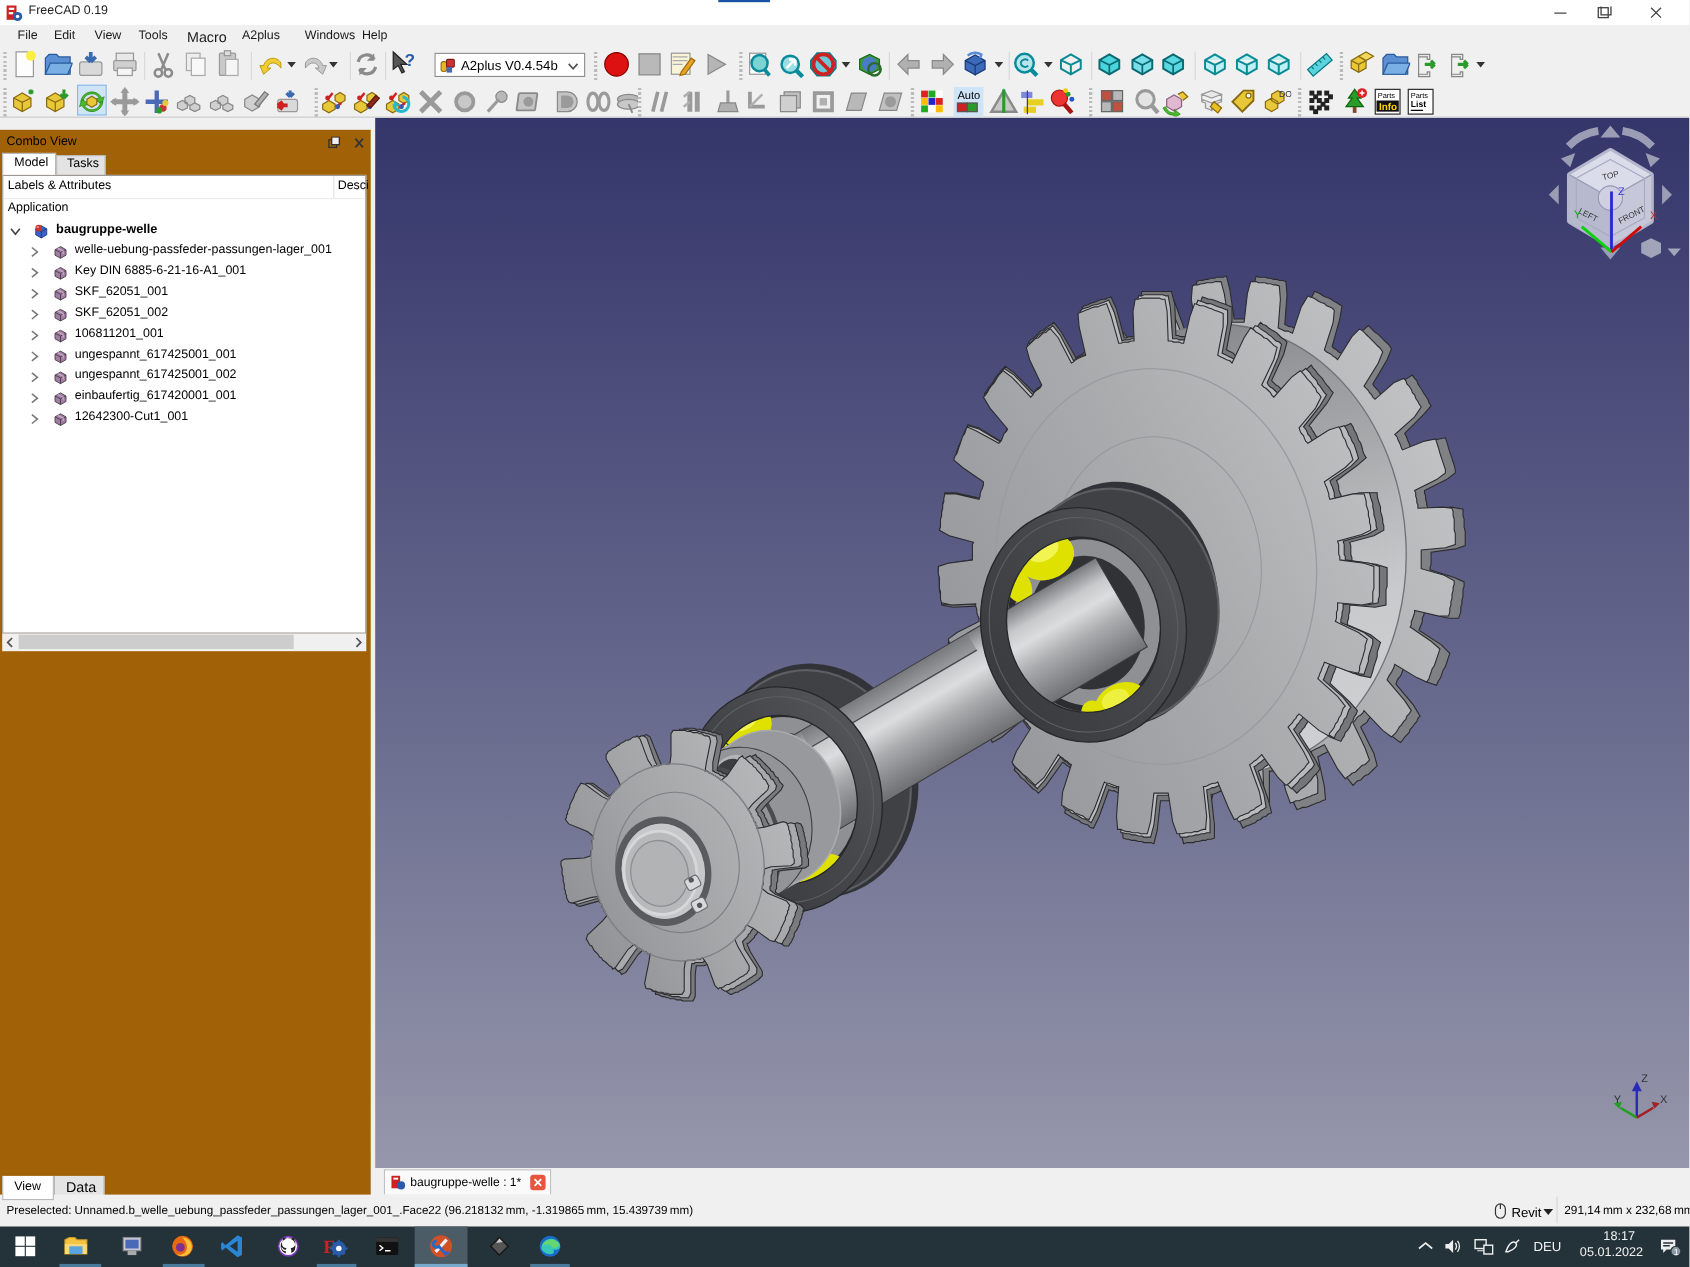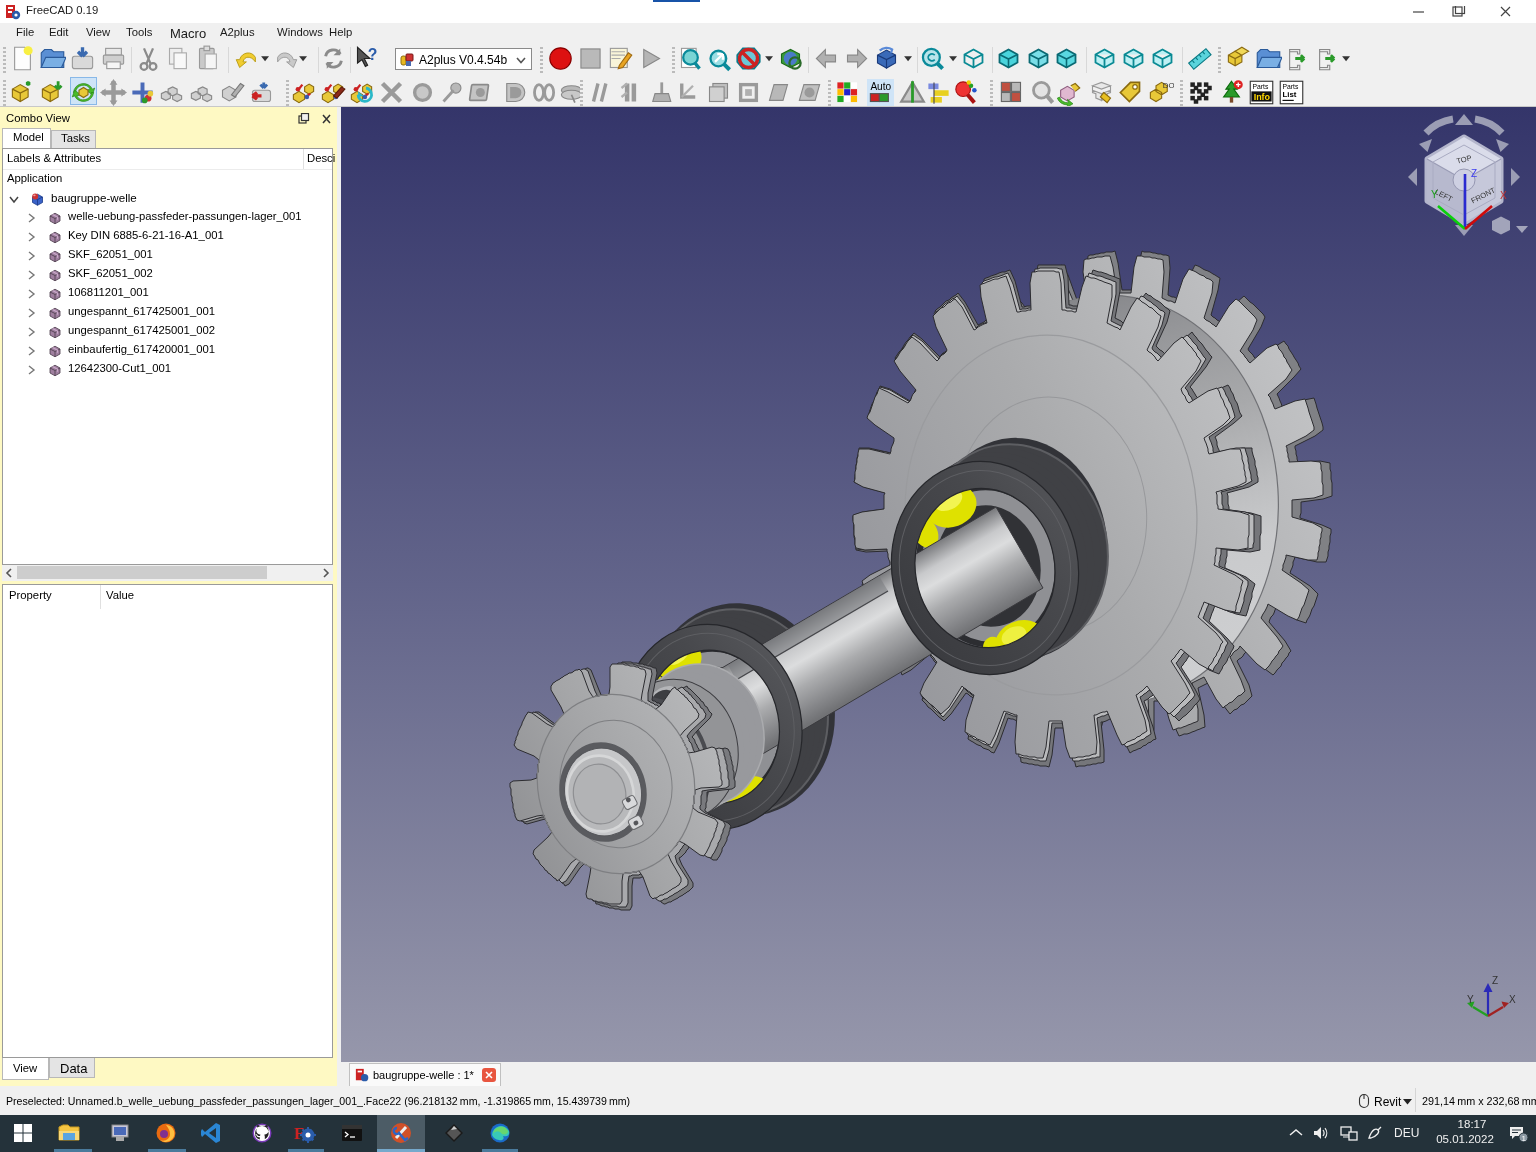--- a/index.html
+++ b/index.html
@@ -448,7 +448,7 @@
 <div class="abs" style="left:828px;top:80px;width:3px;height:26px;background:repeating-linear-gradient(180deg,#bbb 0 2px,#f0f0f0 2px 4px)"></div>
 <div class="abs" style="left:990px;top:80px;width:3px;height:26px;background:repeating-linear-gradient(180deg,#bbb 0 2px,#f0f0f0 2px 4px)"></div>
 <div class="abs" style="left:1180px;top:80px;width:3px;height:26px;background:repeating-linear-gradient(180deg,#bbb 0 2px,#f0f0f0 2px 4px)"></div>
-<div class="abs" style="left:0;top:107px;width:337px;height:979px;background:#fef9c3">
+<div class="abs" style="left:0;top:118px;width:337px;height:979px;background:#a16207">
 <div class="abs" style="left:6px;top:5px;font-size:11.3px;color:#000">Combo View</div>
 <svg class="abs" style="left:297px;top:6px" width="36" height="12" viewBox="0 0 36 12">
 <rect x="2" y="3" width="7" height="7" fill="none" stroke="#333" stroke-width="1.2"></rect>

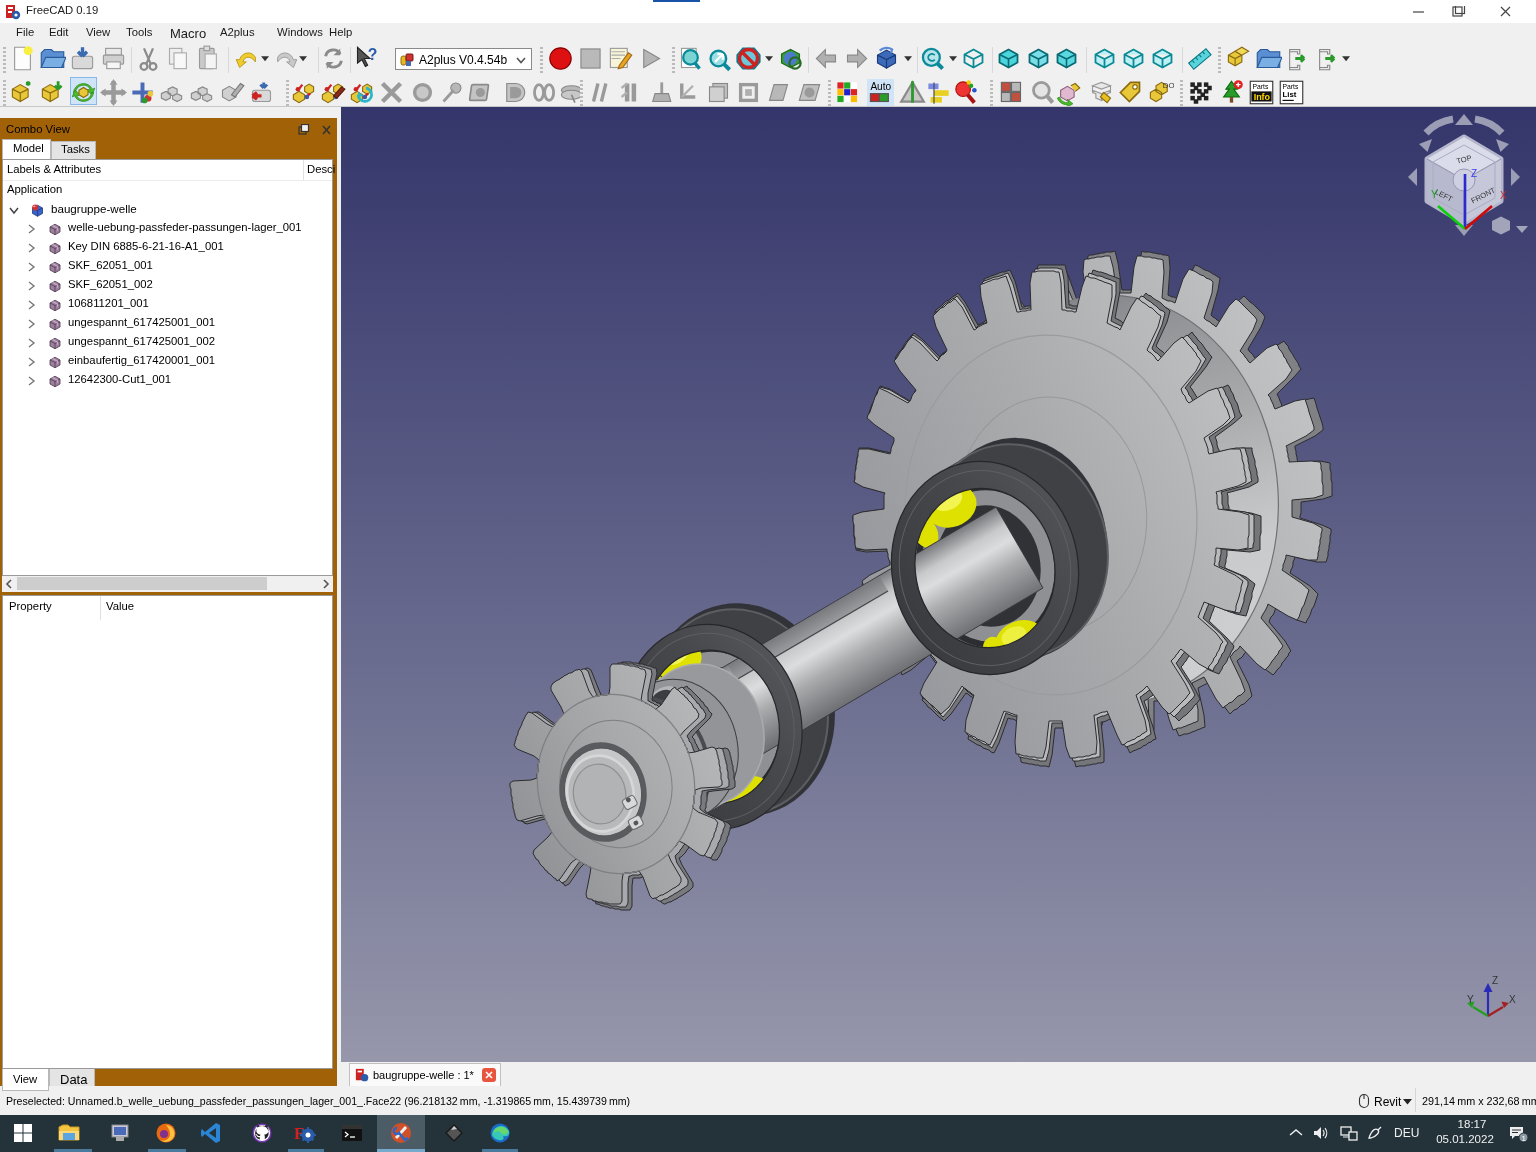--- a/index.html
+++ b/index.html
@@ -474,7 +474,7 @@
         <circle cx="5.2" cy="4.4" r="3" fill="#cc3333"></circle>
         <ellipse cx="4.4" cy="3.4" rx="1.2" ry=".8" fill="#f0a0a0"></ellipse>
       </svg>
-      <div class="abs" style="left:48px;top:42px;font-size:11.6px;font-weight:normal;color:#000">baugruppe-welle</div>
+      <div class="abs" style="left:48px;top:42px;font-size:11.6px;font-weight:bold;color:#000">baugruppe-welle</div>
       <svg class="abs" style="left:24px;top:64px" width="9" height="10" viewBox="0 0 9 10">
         <path d="M2 1 L7 5 L2 9" stroke="#777" stroke-width="1.4" fill="none"></path>
       </svg>

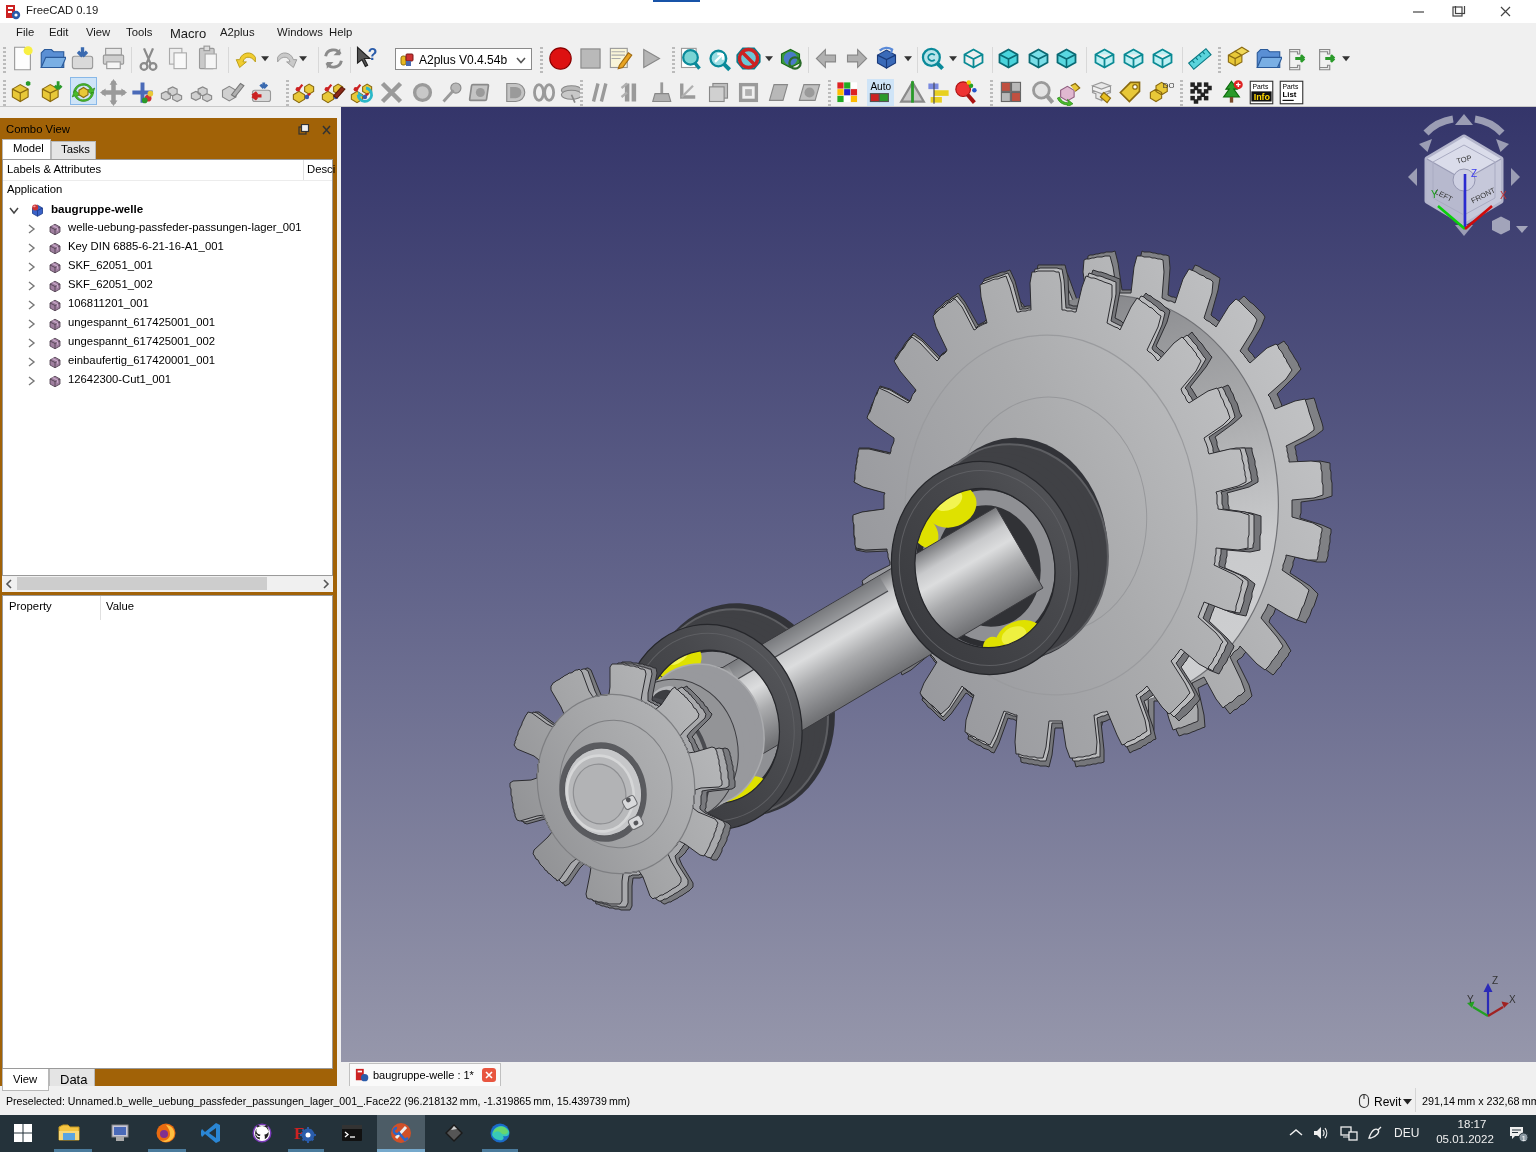--- a/index.html
+++ b/index.html
@@ -565,11 +565,6 @@
   <svg class="abs" style="left:319px;top:3px" width="10" height="10" viewBox="0 0 10 10">
         <path d="M3 1 L7 5 L3 9" stroke="#555" stroke-width="1.6" fill="none"></path>
       </svg>
-</div>
-<div class="abs" style="left:2px;top:477px;width:331px;height:474px;background:#fff;border:1px solid #9a9a9a">
-  <div class="abs" style="left:6px;top:4px;font-size:11.3px;color:#000">Property</div>
-  <div class="abs" style="left:97px;top:0;width:1px;height:24px;background:#e0e0e0"></div>
-  <div class="abs" style="left:103px;top:4px;font-size:11.3px;color:#000">Value</div>
 </div>
 <div class="abs" style="left:2px;top:951px;width:47px;height:22px;background:#fff;border:1px solid #b8b8b8;border-top:none;z-index:3"></div>
 <div class="abs" style="left:13px;top:955px;font-size:11.3px;color:#000;z-index:4">View</div>

